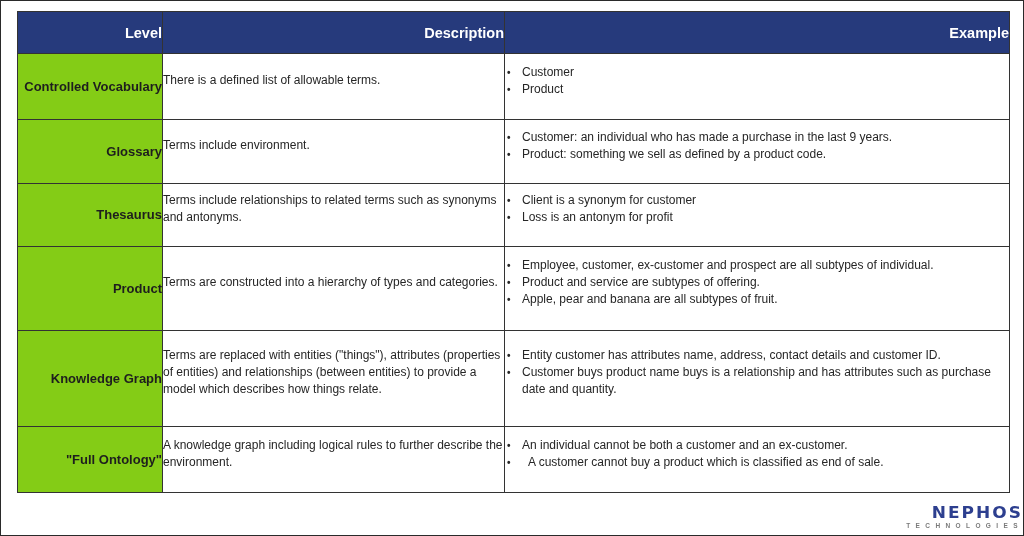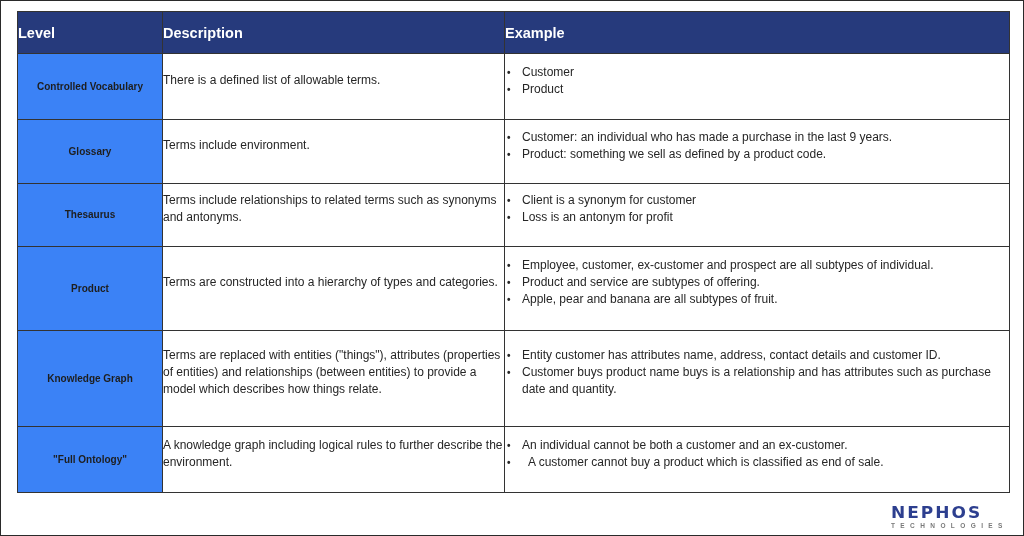--- a/index.html
+++ b/index.html
@@ -41,7 +41,7 @@
       font-weight: bold;
       font-size: 14.5px;
       height: 41px;
-      text-align: left;
+      text-align: right;
       margin-top: 44px;
     }
     col.c-level { width: 145px; }

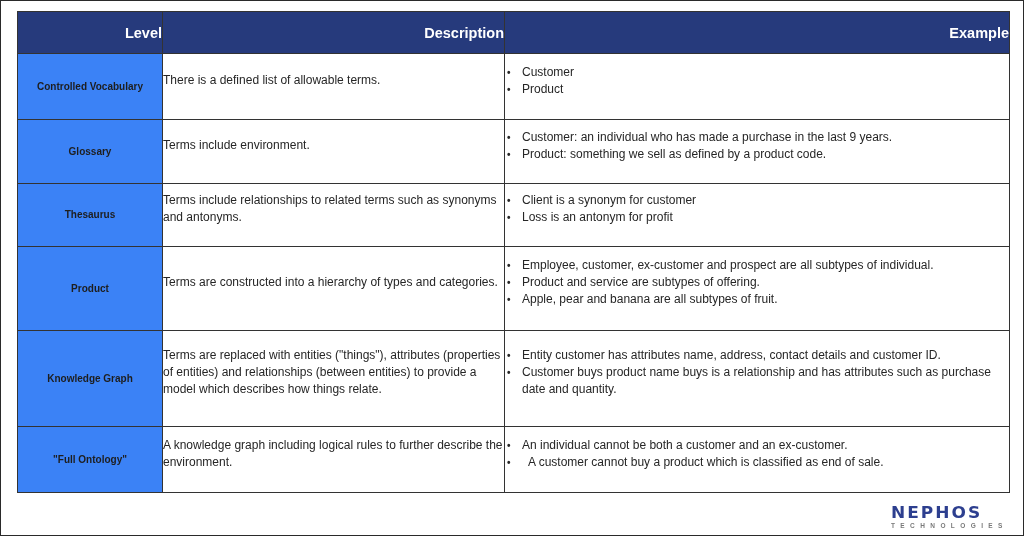--- a/index.html
+++ b/index.html
@@ -48,10 +48,10 @@
     col.c-desc { width: 342px; }
     col.c-ex { width: 505px; }
     td.level {
-      background: #3b82f6;
-      font-weight: bold;
-      font-size: 10px;
-      text-align: center;
+      background: #84cc16;
+      font-weight: bold;
+      font-size: 13px;
+      text-align: right;
       line-height: 18px;
       color: #1e1e1e;
       padding: 0 6px;

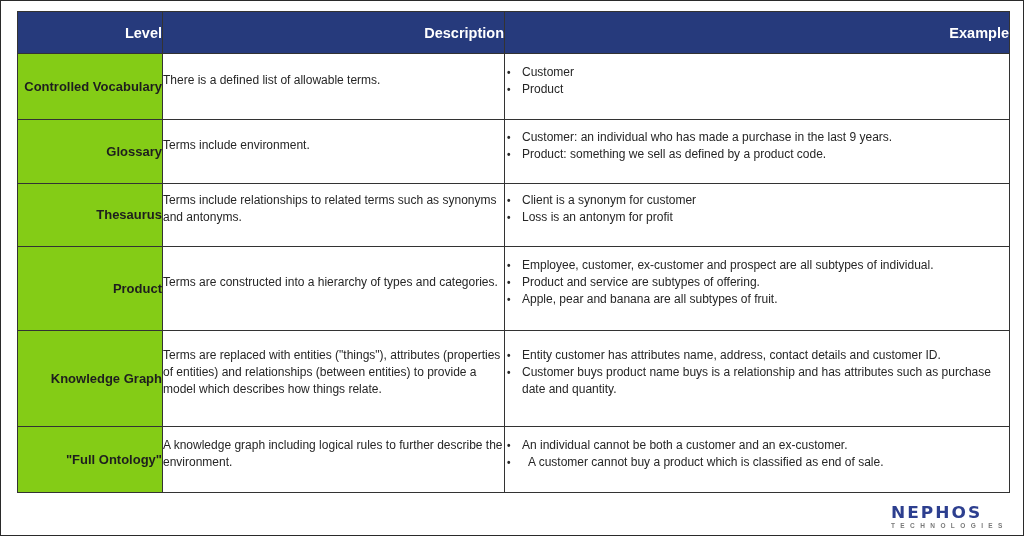--- a/index.html
+++ b/index.html
@@ -98,10 +98,11 @@
 
     .logo {
       position: absolute;
-      right: 10px;
+      right: 0;
       top: 504px;
       width: 122px;
       height: 26px;
+      text-align: right;
     }
     .logo .brand {
       font-family: "DejaVu Sans", sans-serif;

